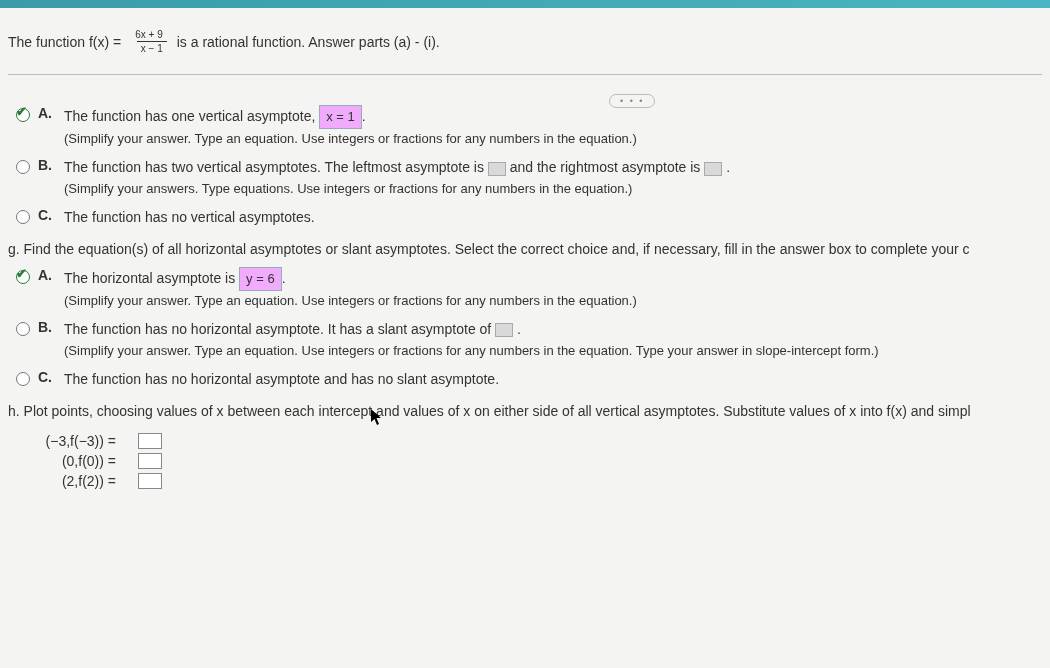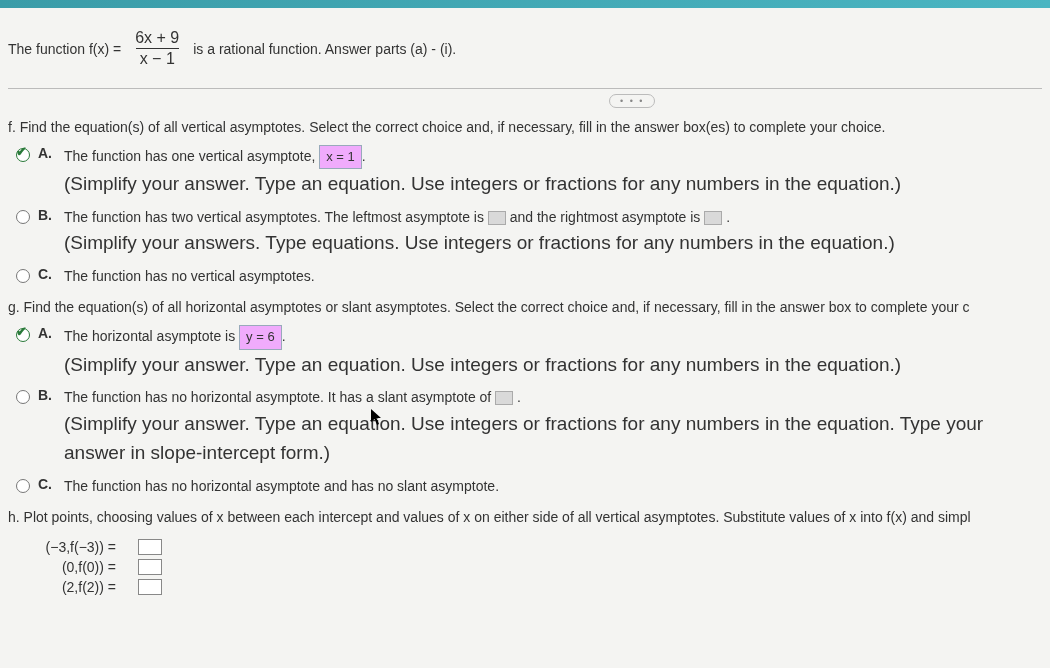--- a/index.html
+++ b/index.html
@@ -30,10 +30,10 @@
     .fraction {
       display: inline-flex;
       flex-direction: column;
-      align-items: center;
+      align-items: flex-end;
       vertical-align: middle;
       margin: 0 4px;
-      font-size: 16px;
+      font-size: 10px;
     }
     .fraction .num { padding: 0 4px 1px 4px; }
     .fraction .den { border-top: 1.2px solid #333; padding: 1px 4px 0 4px; }

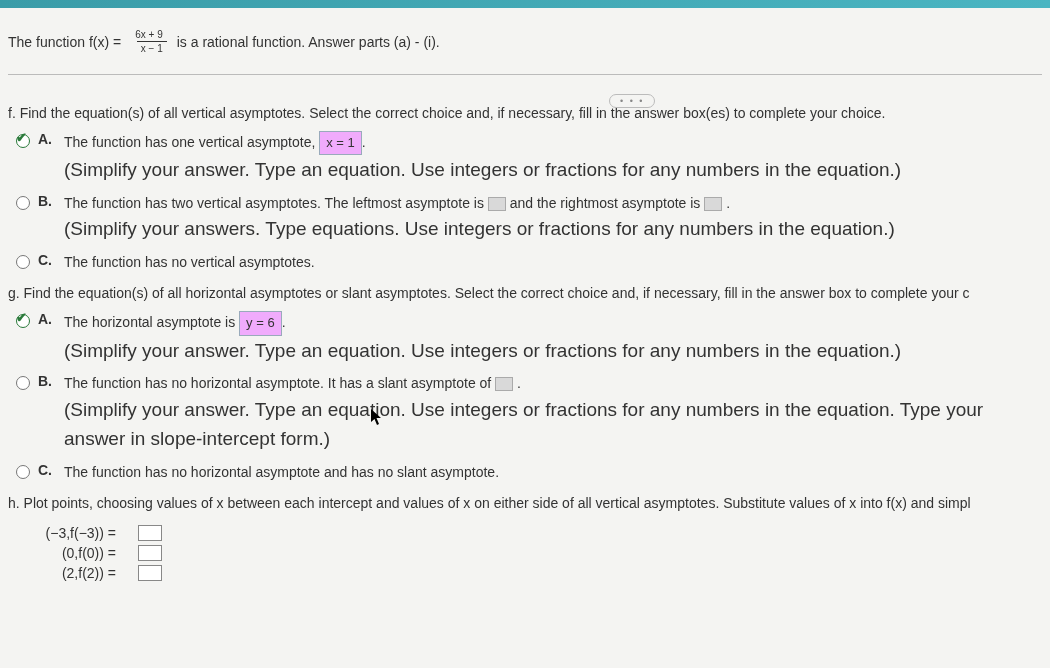--- a/index.html
+++ b/index.html
@@ -150,7 +150,6 @@
   <div class="ellipsis-pill">• • •</div>
 
   <div class="question-block">
-    <div class="q-text">f. Find the equation(s) of all vertical asymptotes. Select the correct choice and, if necessary, fill in the answer box(es) to complete your choice.</div>
 
     <div class="choice">
       <div class="radio selected-check"></div>

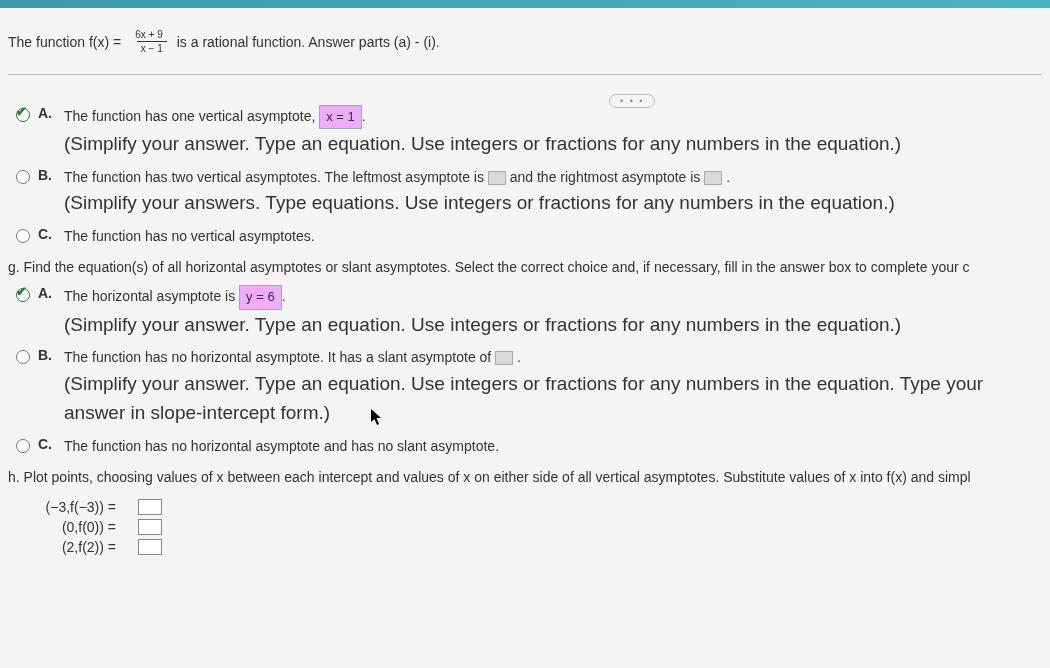--- a/index.html
+++ b/index.html
@@ -121,7 +121,7 @@
       font-size: 14px;
     }
     .points-block .lhs { text-align: right; min-width: 96px; }
-    .hint { font-size: 19px; }
+    .hint { font-size: 13px; }
     .cursor {
       position: absolute;
       top: 408px; left: 370px;

